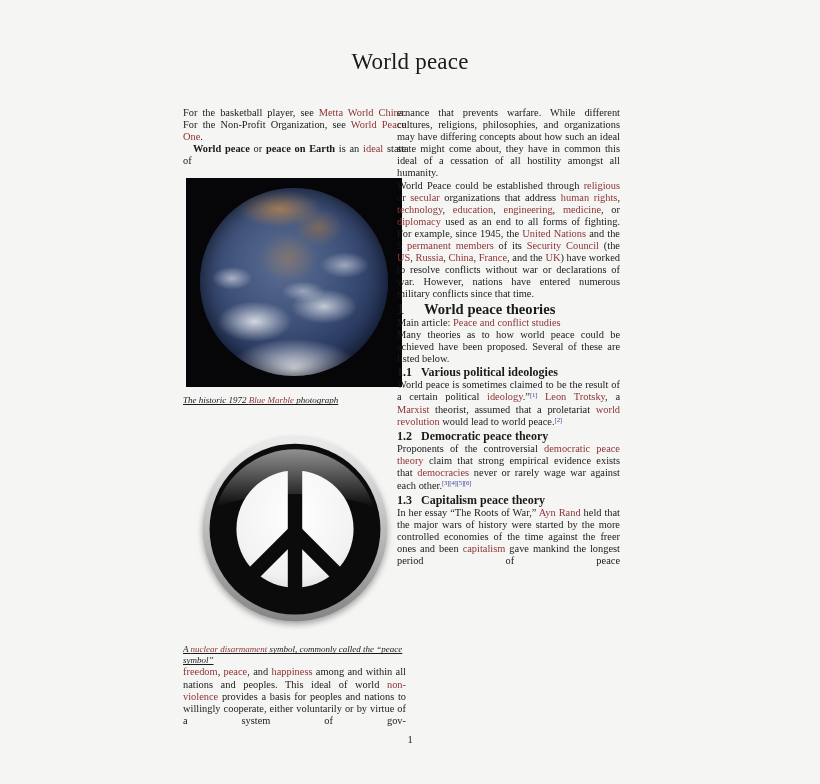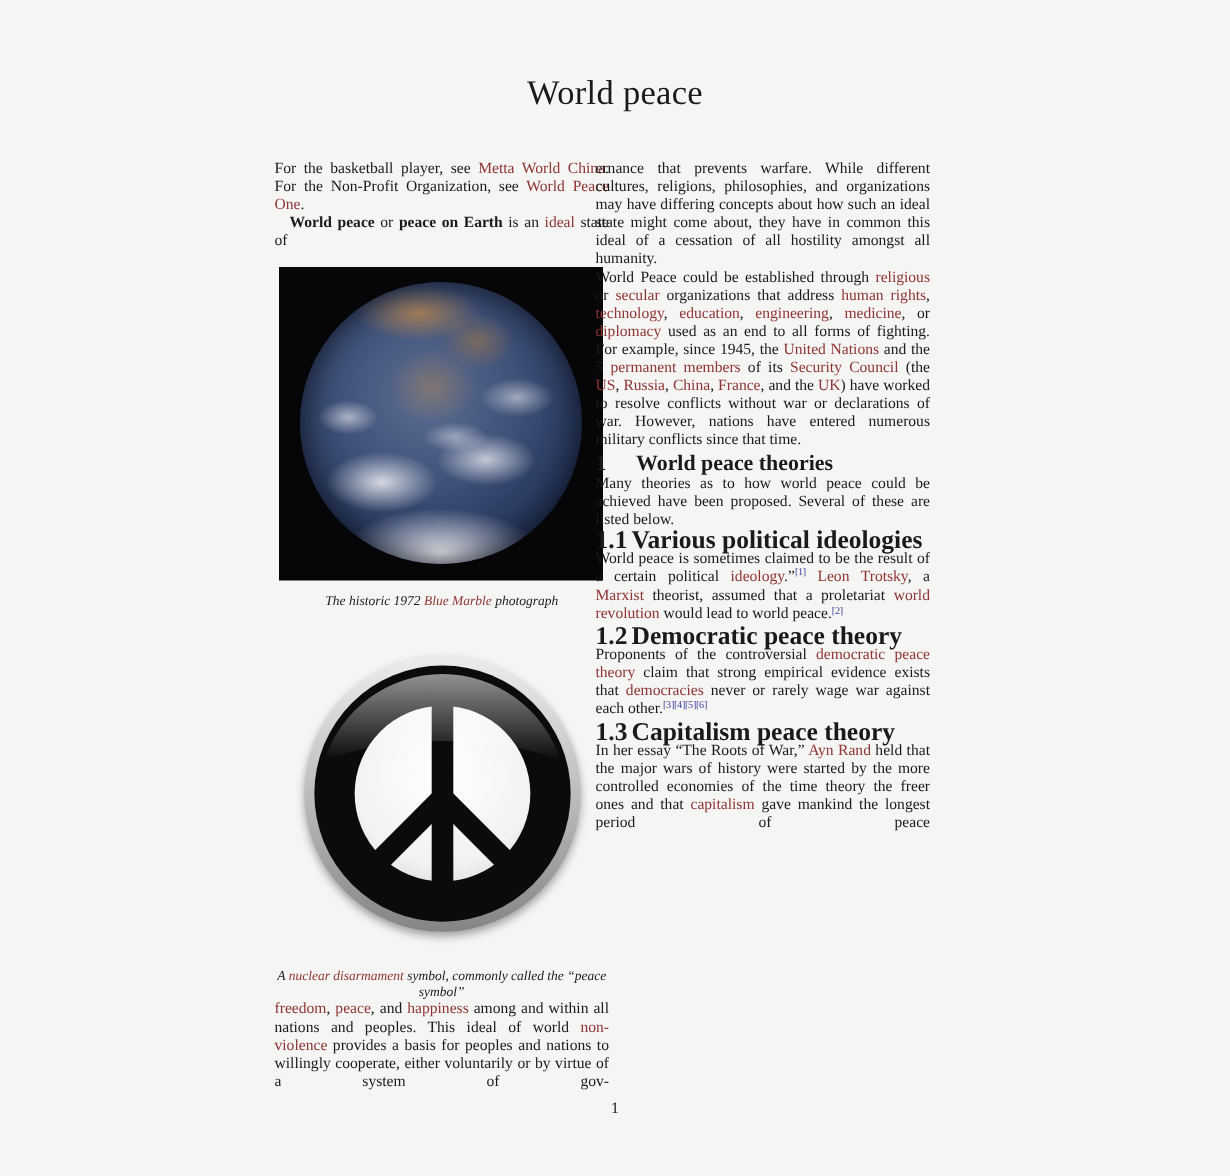--- a/index.html
+++ b/index.html
@@ -158,6 +158,7 @@
       <span class="num">1</span><span>World peace theories</span>
     </h2>
 
+    <p class="body mt-main"><span class="seg-t">Main article: </span><span class="seg-l">Peace and conflict studies</span></p>
 
     <p class="body mt-p3"><span class="seg-t">Many theories as to how world peace could be achieved have been proposed. Several of these are listed below.</span></p>
 

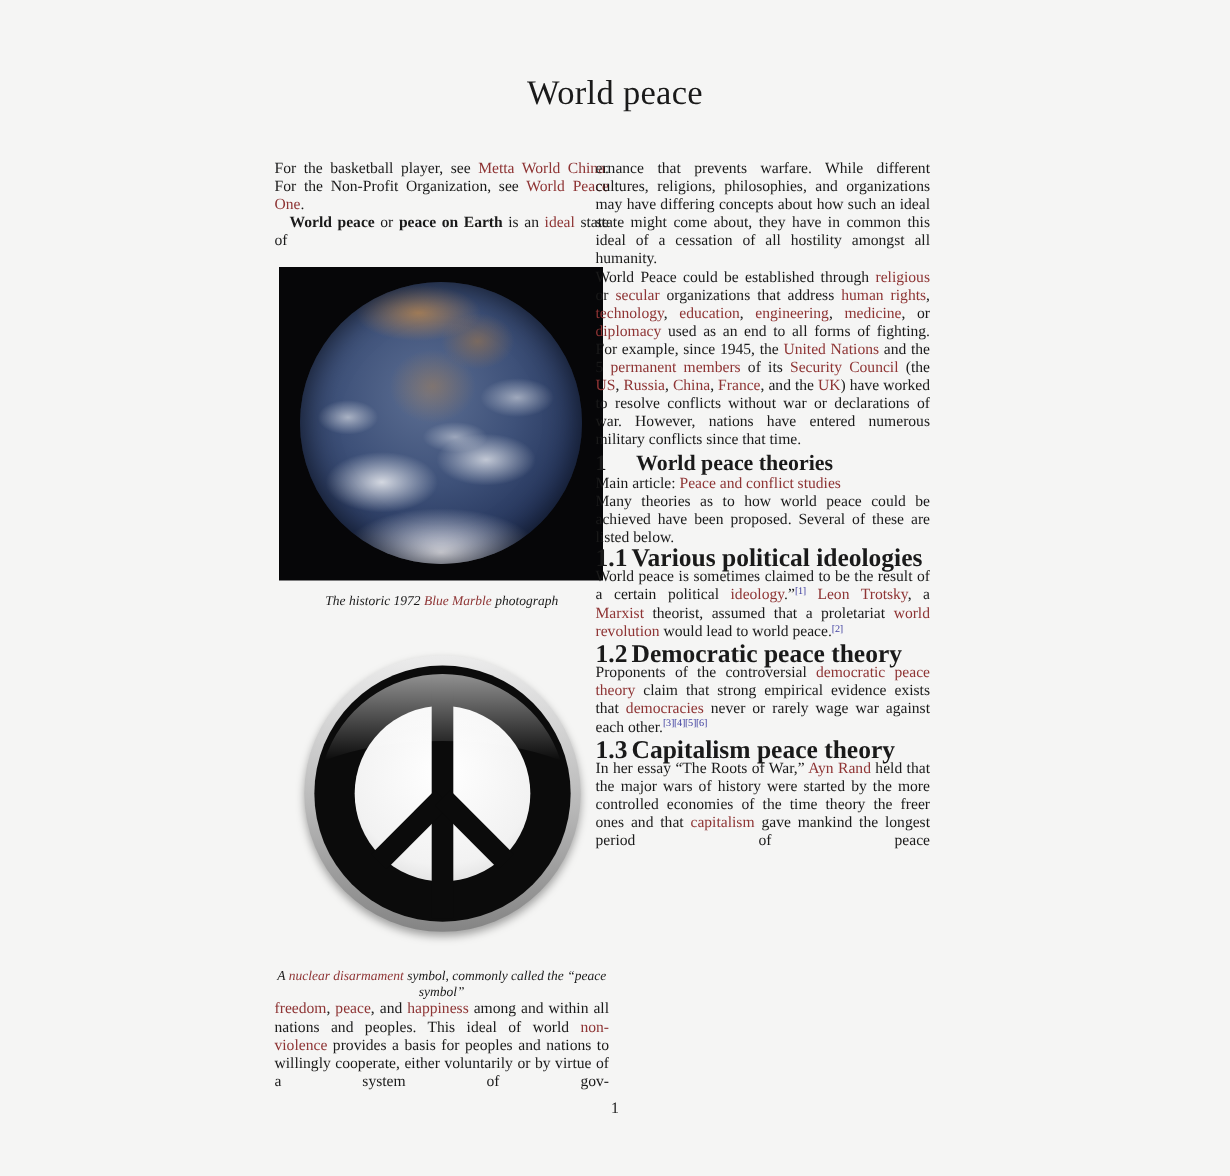--- a/index.html
+++ b/index.html
@@ -69,7 +69,7 @@
     margin: 0; font-size: 14.6px; font-weight: bold; line-height: 16px;
   }
   h3.subsec {
-    margin: 0; font-size: 17px; font-weight: bold; line-height: 14px;
+    margin: 0; font-size: 12px; font-weight: bold; line-height: 14px;
   }
   h2.sec .num { display: inline-block; min-width: 27px; }
   h3.subsec .num { display: inline-block; min-width: 24px; }

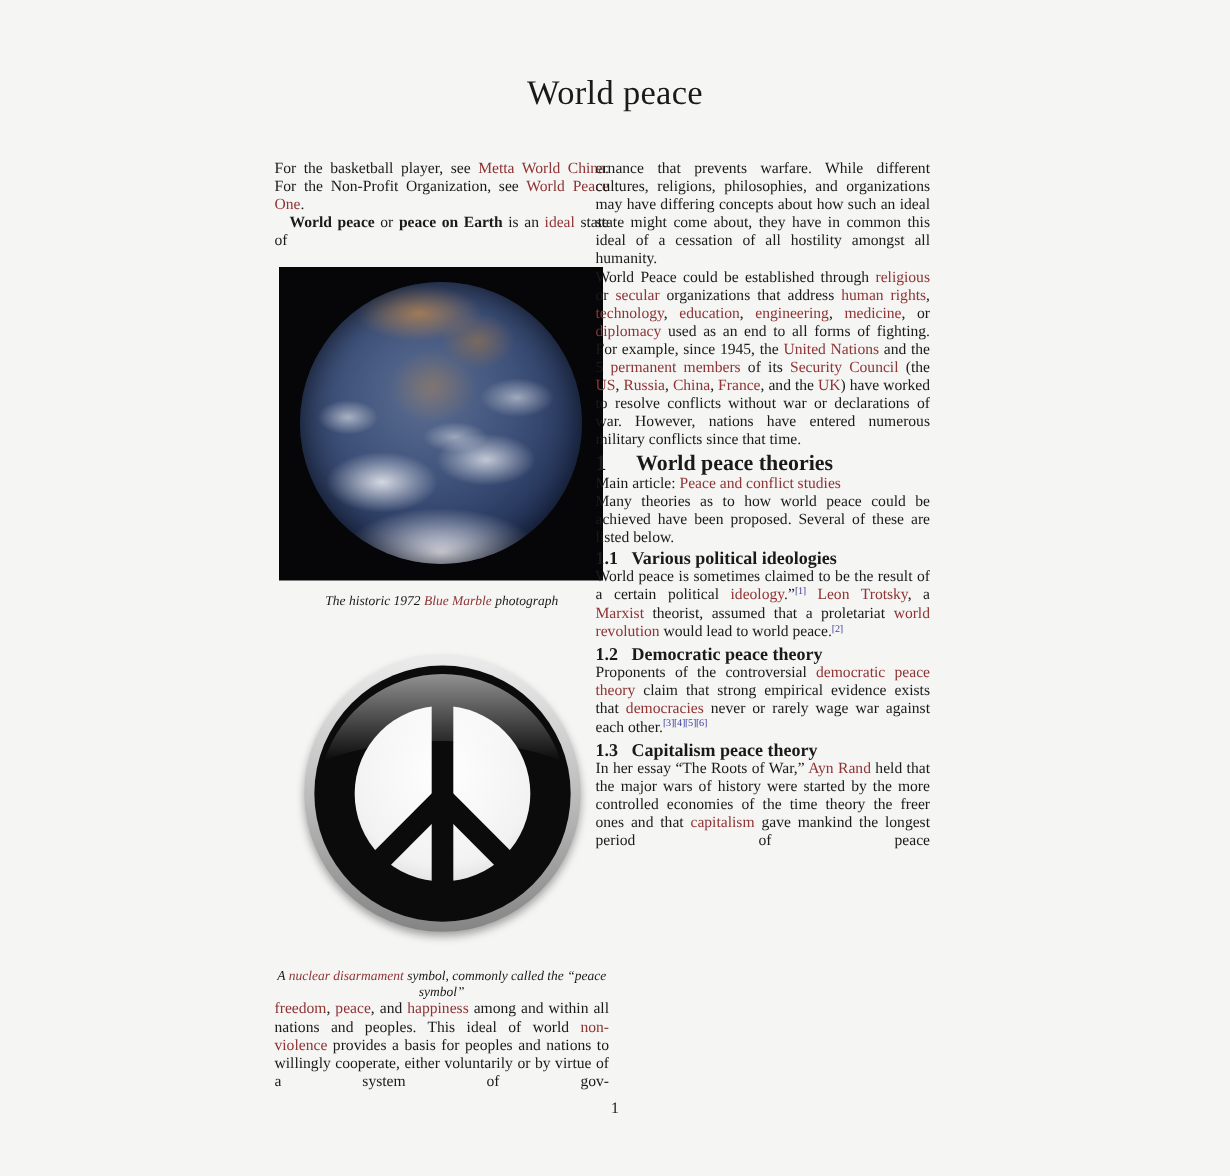--- a/index.html
+++ b/index.html
@@ -59,7 +59,7 @@
   }
   .caption {
     margin: 8px 0 0 0; font-size: 9px; line-height: 11px;
-    font-style: italic; text-align: center; color: #1a1a1a;
+    font-style: italic; text-align: left; color: #1a1a1a; text-decoration: underline;
   }
   .caption .seg-t { color: #1a1a1a; }
   .peace-wrap { margin-top: 24px; text-align: center; }

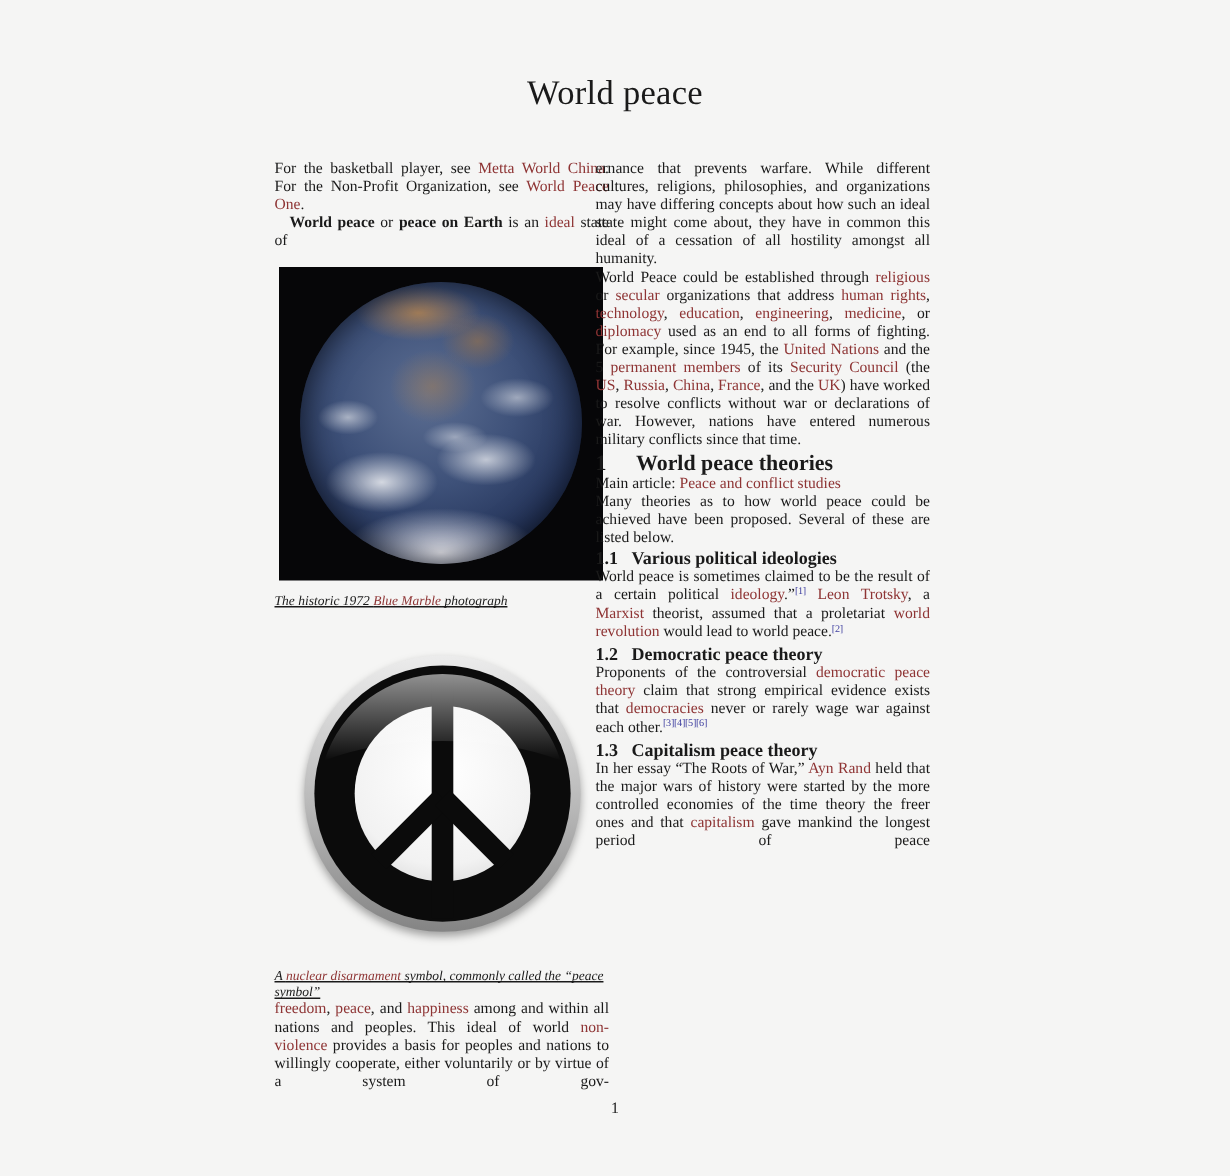--- a/index.html
+++ b/index.html
@@ -179,7 +179,7 @@
       <span class="num">1.3</span><span>Capitalism peace theory</span>
     </h3>
 
-    <p class="body cont mt-pb"><span class="seg-t">In her essay “The Roots of War,” </span><span class="seg-l">Ayn Rand</span><span class="seg-t"> held that the major wars of history were started by the more controlled economies of the time theory the freer ones and that </span><span class="seg-l">capitalism</span><span class="seg-t"> gave mankind the longest period of peace</span></p>
+    <p class="body cont mt-pb"><span class="seg-t">In her essay “The Roots of War,” </span><span class="seg-l">Ayn Rand</span><span class="seg-t"> held that the major wars of history were started by the more controlled economies of the time against the freer ones and been </span><span class="seg-l">capitalism</span><span class="seg-t"> gave mankind the longest period of peace</span></p>
   </div>
 
   <div class="page-number">1</div>

